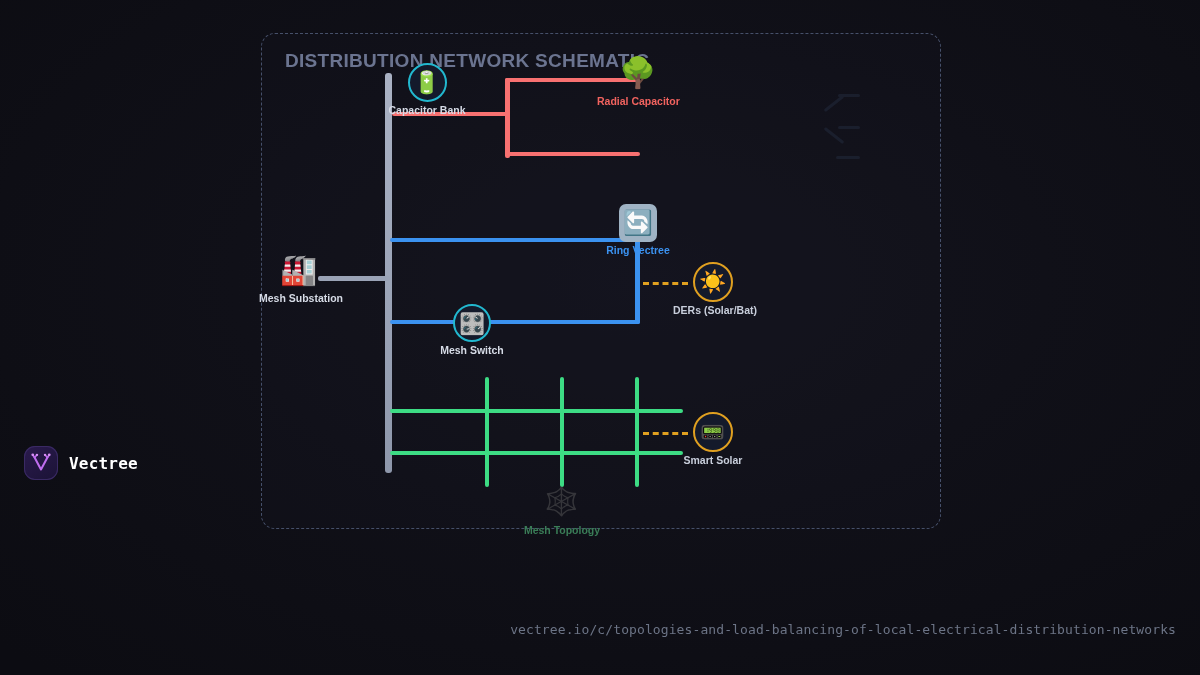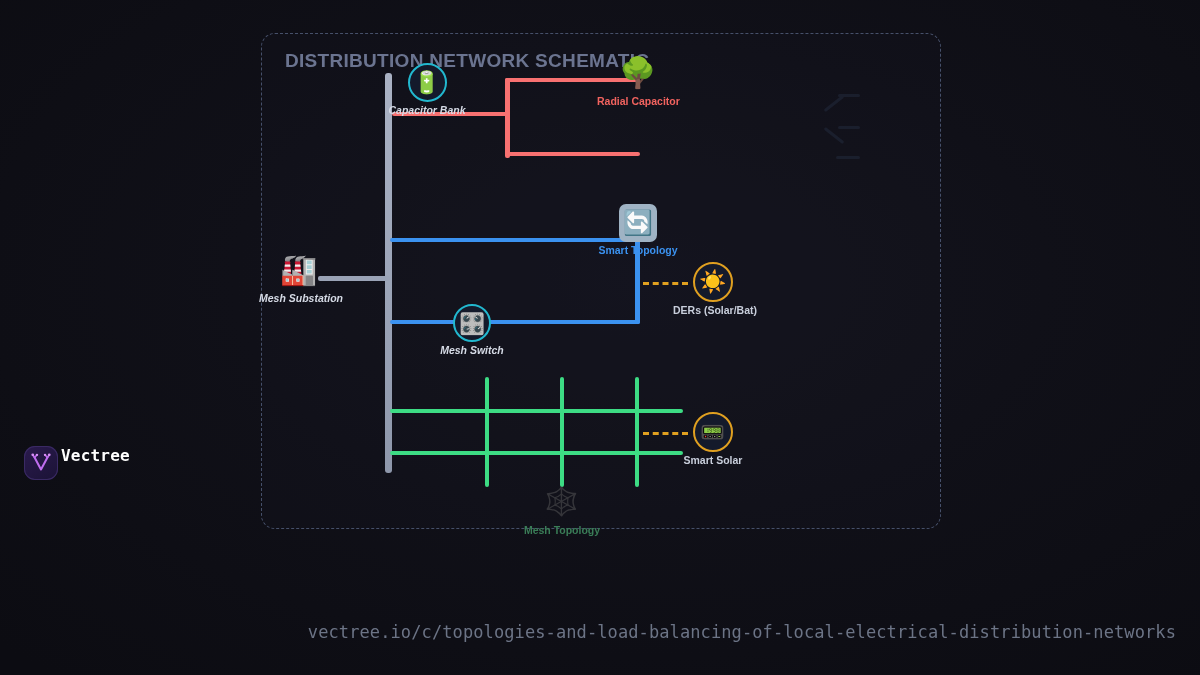--- a/index.html
+++ b/index.html
@@ -64,7 +64,7 @@
   .c-cyan{border:2.5px solid #22b8cf;}
   .c-amber{border:2.5px solid #e0a020;}
   .sq{border-radius:7px;background:#9fb3c4;}
-  .lbl-grey{color:#d6dbe6;font-style:italic;}
+  .lbl-grey{color:#d6dbe6;}
   .lbl-red{color:#f2635f;}
   .lbl-blue{color:#3b92f0;}
   .lbl-green{color:#3a7d57;}

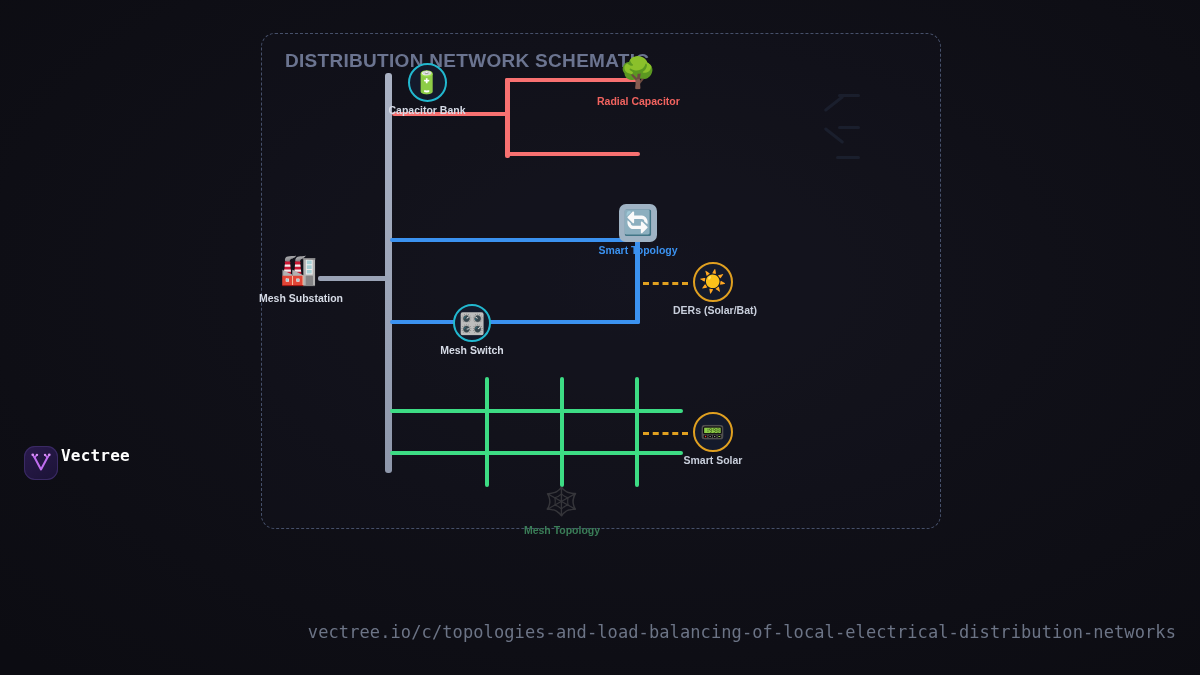--- a/index.html
+++ b/index.html
@@ -160,7 +160,7 @@
 
   <div class="node" style="left:597px;top:204px;width:82px;">
     <div class="glyph sq" style="width:38px;height:38px;font-size:24px;color:#f2f6fa;">🔄</div>
-    <div class="cap lbl-blue">Smart Topology</div>
+    <div class="cap lbl-blue">Ring Vectree</div>
   </div>
 
   <div class="node" style="left:432px;top:304px;width:80px;">

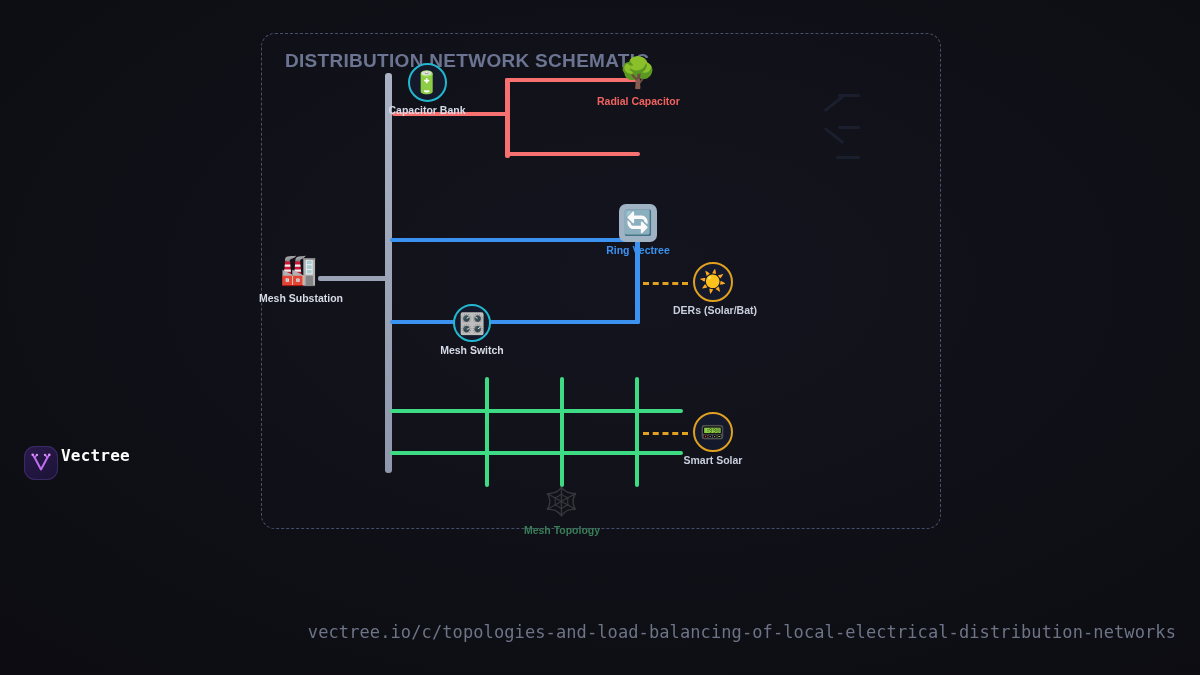--- a/index.html
+++ b/index.html
@@ -76,7 +76,7 @@
   .ghost i{position:absolute;background:#222a3c;border-radius:2px;display:block;}
   
   .brandrow{
-    position:absolute;left:24px;top:446px;display:flex;align-items:flex-start;gap:3px;
+    position:absolute;left:24px;top:446px;display:flex;align-items:center;gap:11px;
   }
   .brandmark{
     width:34px;height:34px;border-radius:11px;

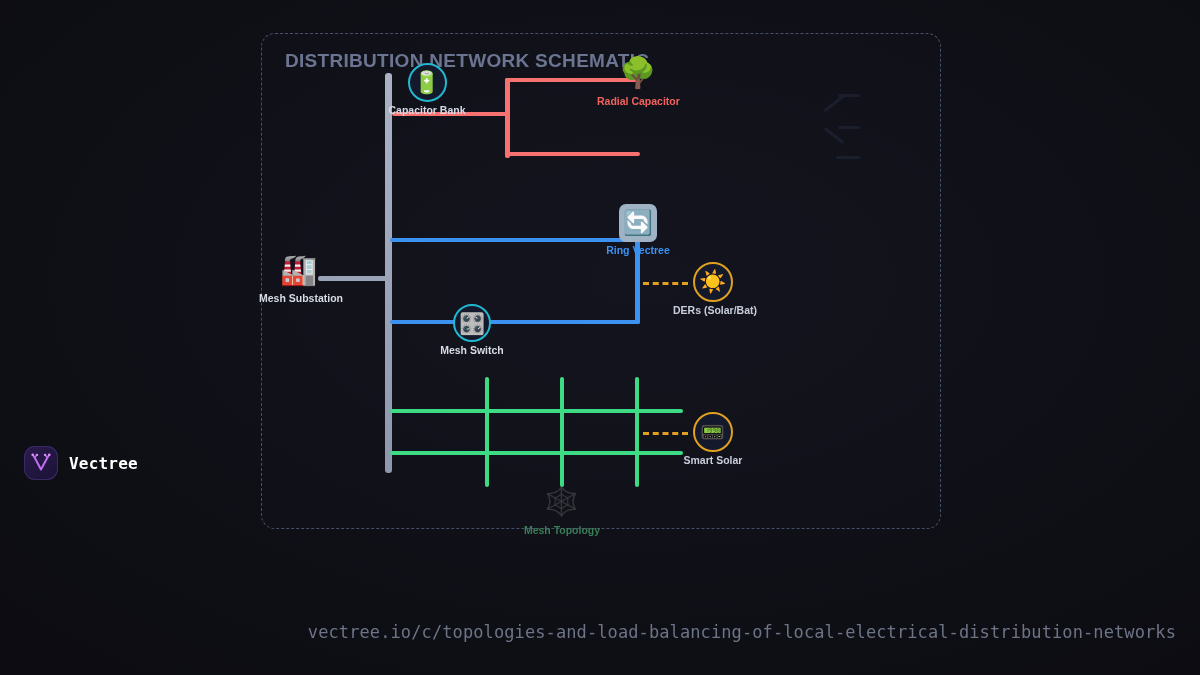--- a/index.html
+++ b/index.html
@@ -97,7 +97,7 @@
   .urlbar{
     position:absolute;right:24px;top:622px;
     font-family:"DejaVu Sans Mono", monospace;
-    font-size:17px;color:#6c7486;letter-spacing:.1px;
+    font-size:13px;color:#6c7486;letter-spacing:.1px;
     white-space:nowrap;
   }
 </style>

